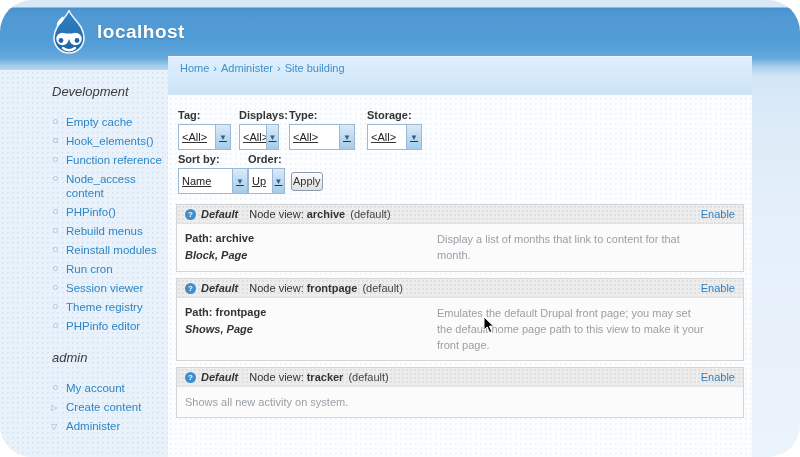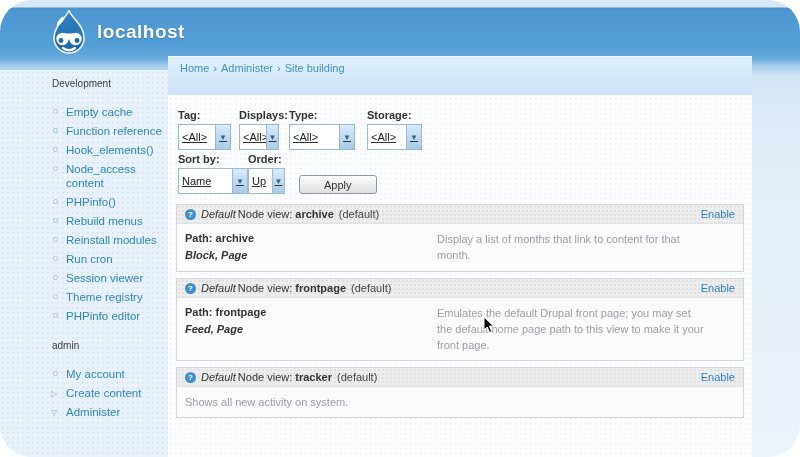--- a/index.html
+++ b/index.html
@@ -23,7 +23,7 @@
     background:#e9f2fb;
     background-image:radial-gradient(rgba(190,212,235,.45) 1px, transparent 1px);
     background-size:5px 5px; }
-  .side-section-title { margin:8px 0 9px 52px; font-size:10px; color:#3c3c3c; }
+  .side-section-title { margin:14px 0 9px 52px; font-size:13px; color:#3c3c3c;font-style:italic; }
   .side-section-title.second { margin-top:17px; }
   .side-list { list-style:none; margin:16px 6px 0 54px; }
   .side-list li { position:relative; padding-left:12px; line-height:14px; margin-bottom:5px; }

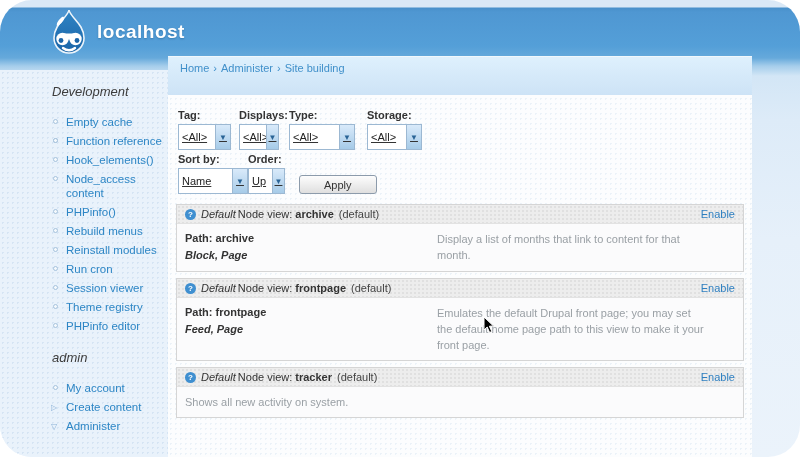--- a/index.html
+++ b/index.html
@@ -51,7 +51,7 @@
 
   
   .filters { margin:14px 12px 0 10px; }
-  .f-row { display:flex; align-items:flex-end; margin-bottom:3px; }
+  .f-row { display:flex; align-items:center; margin-bottom:3px; }
   .f-group { display:flex; flex-direction:column; }
   .f-label { font-size:11px; font-weight:bold; color:#333; margin-bottom:3px; white-space:nowrap; }
   .select { border:1px solid #9cb8d2; background:#fff; height:26px; display:flex;

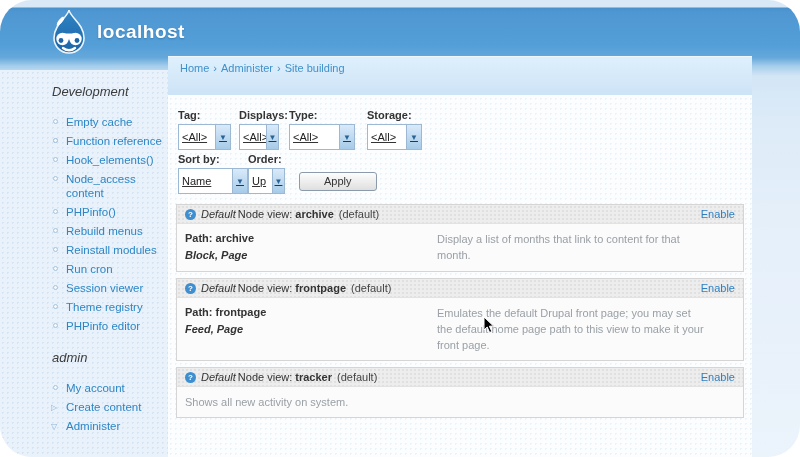--- a/index.html
+++ b/index.html
@@ -115,8 +115,8 @@
     <ul class="side-list">
       <li><span class="b-circle"></span><a>Empty cache</a></li>
       <li><span class="b-circle"></span></li>
+      <li><span class="b-circle"></span><a>Hook_elements()</a></li>
       <li><span class="b-circle"></span><a>Function reference</a></li>
-      <li><span class="b-circle"></span><a>Hook_elements()</a></li>
       <li><span class="b-circle"></span><a>Node_access content</a></li>
       <li><span class="b-circle"></span><a>PHPinfo()</a></li>
       <li><span class="b-circle"></span><a>Rebuild menus</a></li>

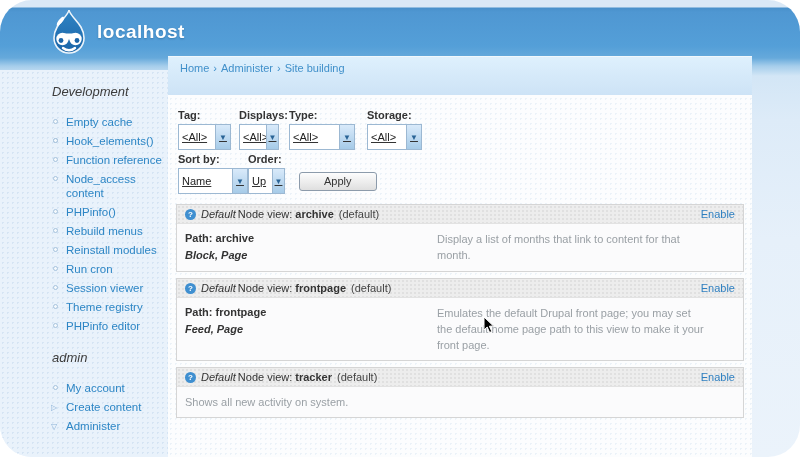--- a/index.html
+++ b/index.html
@@ -60,9 +60,9 @@
   .select .arrow { width:15px; align-self:stretch; border-left:1px solid #9cb8d2;
     background:linear-gradient(#d9eafa,#a6cbe8); display:flex; align-items:center;
     justify-content:center; font-size:8px; color:#2a6496; }
-  .apply-btn { margin-top:15px; margin-left:14px; font-size:11px; color:#333;
+  .apply-btn { margin-top:15px; margin-left:6px; font-size:11px; color:#333;
     border:1px solid #8c9bab; border-radius:3px; background:linear-gradient(#fdfdfd,#dfdfdf);
-    padding:2px 24px; height:19px; cursor:pointer; font-family:inherit; }
+    padding:2px 1px; height:19px; cursor:pointer; font-family:inherit; }
 
   
   .views-list { margin:10px 8px 0 8px; }

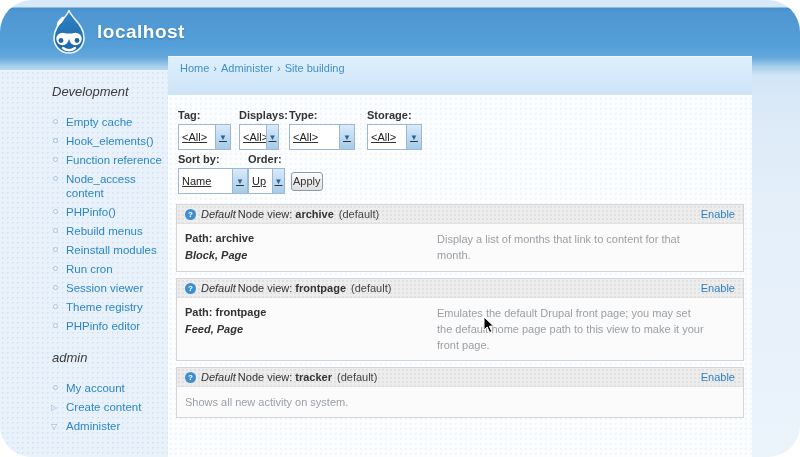--- a/index.html
+++ b/index.html
@@ -74,7 +74,7 @@
   .help-icon { width:11px; height:11px; border-radius:50%; background:#3f8fd0; color:#fff;
     font-size:8px; font-weight:bold; display:inline-flex; align-items:center;
     justify-content:center; margin-right:5px; cursor:pointer; flex:0 0 auto; }
-  .vr-type { font-style:italic; margin-right:2px; }
+  .vr-type { font-style:italic; margin-right:11px;font-weight:bold; }
   .vr-kind { margin-right:3px; }
   .vr-name { font-weight:bold; margin-right:5px; }
   .vr-suffix { color:#444; }

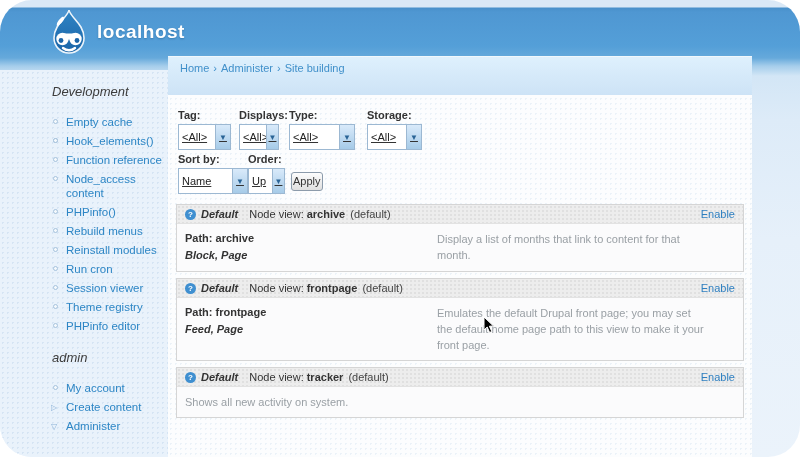--- a/index.html
+++ b/index.html
@@ -225,7 +225,7 @@
         <div class="vr-body">
           <div class="vr-left">
             <div>Path: frontpage</div>
-            <div class="vr-displays">Feed, Page</div>
+            <div class="vr-displays">Shows, Page</div>
           </div>
           <div class="vr-desc">Emulates the default Drupal front page; you may set the default home page path to this view to make it your front page.</div>
         </div>

